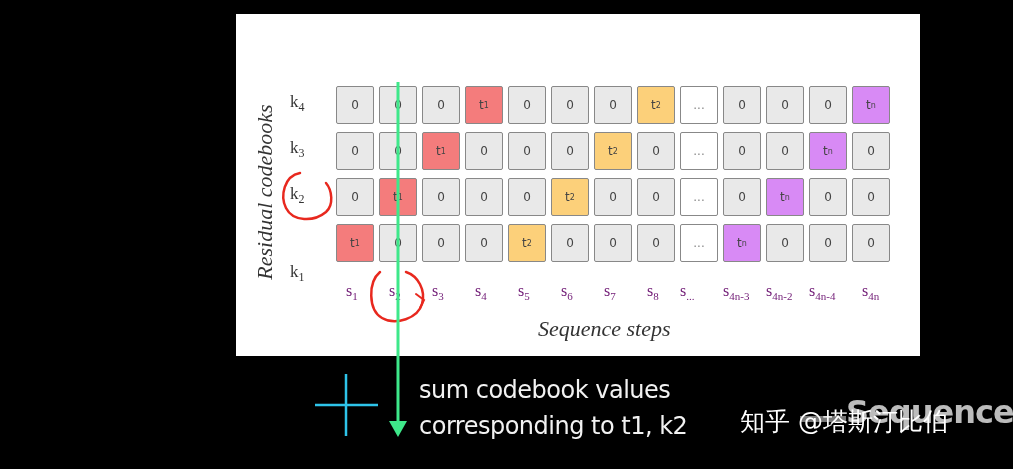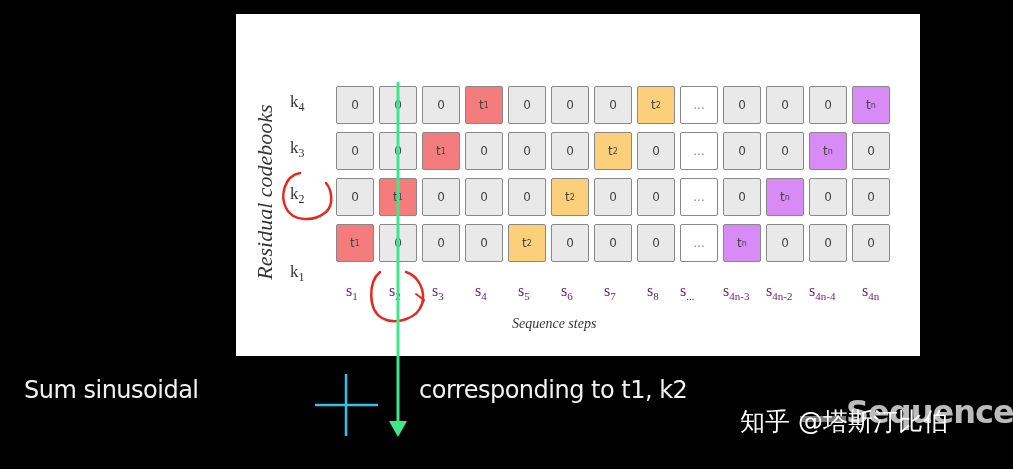--- a/index.html
+++ b/index.html
@@ -20,7 +20,7 @@
   .cell sub { font-size:8px; }
   .collabel { position:absolute; top:268px; font-family:"Liberation Serif", serif; font-size:16px; color:#701a75; white-space:nowrap; }
   .collabel sub { font-size:11px; }
-  .xlabel { position:absolute; left:276px; top:302px; font-family:"Liberation Serif", serif; font-style:italic; font-size:14px; color:#333; }
+  .xlabel { position:absolute; left:302px; top:302px; font-family:"Liberation Serif", serif; font-style:italic; font-size:22px; color:#333; }
   .caption { position:absolute; color:#f2f2f2; font-family:"DejaVu Sans", sans-serif; font-size:24px; line-height:36px; letter-spacing:-0.5px; }
   .watermark { position:absolute; left:740px; top:405px; color:#fff; font-size:25px; white-space:nowrap; }
   .decoder { position:absolute; left:846px; top:393px; color:#ddd; font-size:32px; font-weight:bold; letter-spacing:-1px; opacity:0.85; }

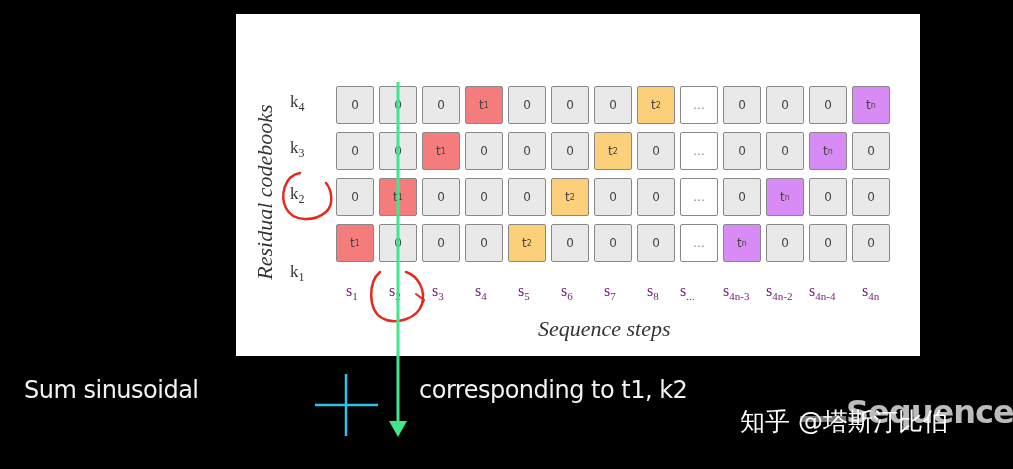--- a/index.html
+++ b/index.html
@@ -163,7 +163,6 @@
 </svg>
 
 <div class="caption" style="left:24px; top:372px;">
-  <div>Sum sinusoidal</div>
 </div>
 
 <div class="caption" style="left:419px; top:372px;">

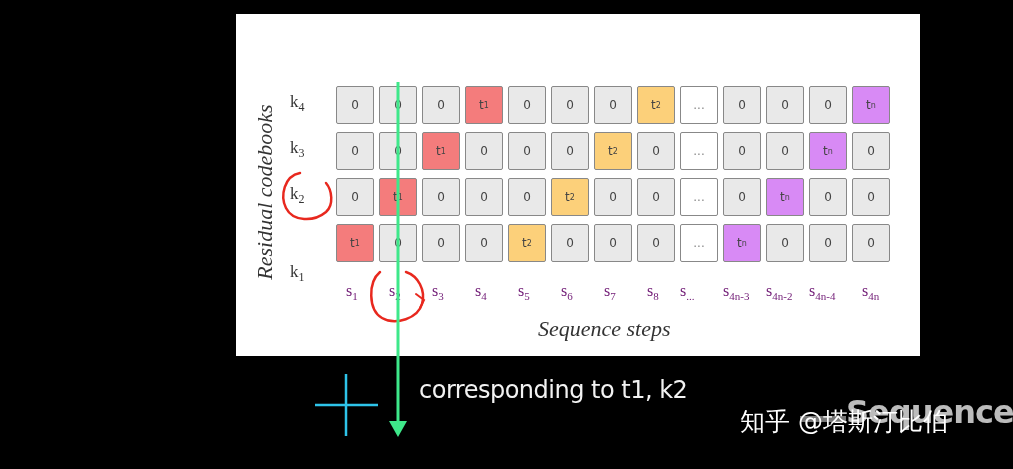--- a/index.html
+++ b/index.html
@@ -166,6 +166,7 @@
 </div>
 
 <div class="caption" style="left:419px; top:372px;">
+  <div>sum codebook values</div>
   <div>corresponding to t1, k2</div>
 </div>
 

